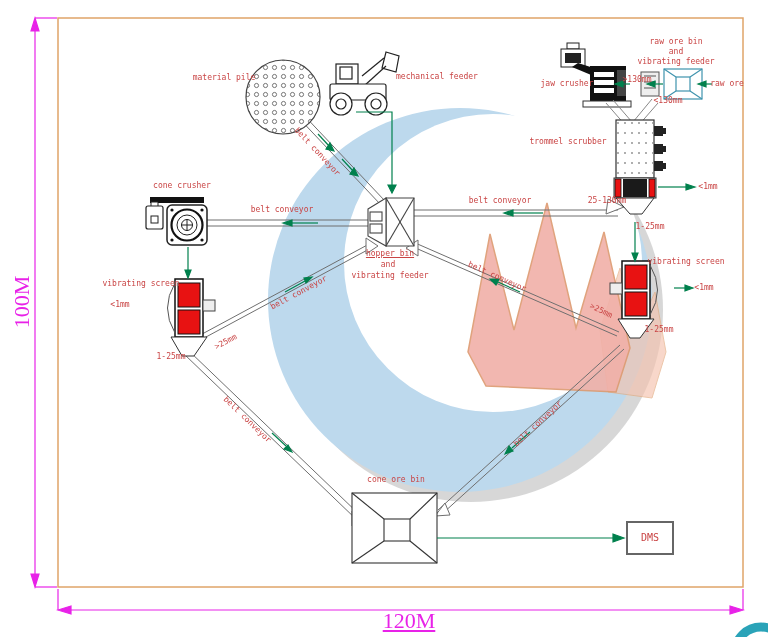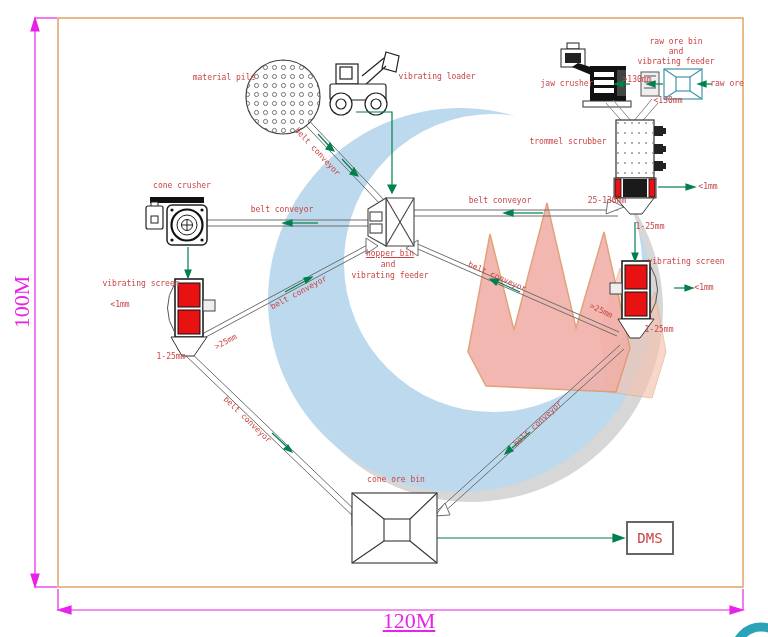--- a/index.html
+++ b/index.html
@@ -262,7 +262,7 @@
 </svg>
 
 <span class="lbl" style="left:224px;top:78px;">material pile</span>
-<span class="lbl" style="left:437px;top:77px;">vibrating loader</span>
+<span class="lbl" style="left:437px;top:77px;">mechanical feeder</span>
 <span class="lbl" style="left:556px;top:84px;margin-left:11px;">jaw crusher</span>
 
 <span class="lbl" style="left:676px;top:42px;text-align:right;">raw ore bin</span>

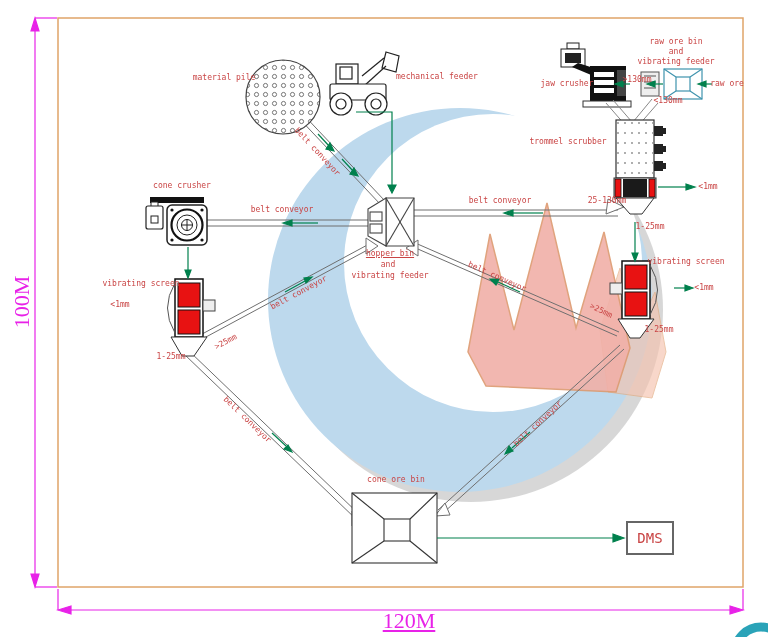--- a/index.html
+++ b/index.html
@@ -302,7 +302,7 @@
 <span class="lbl" style="left:601px;top:311px;transform:translate(-50%,-50%) rotate(26deg);">&gt;25mm</span>
 
 <span class="lbl" style="left:396px;top:480px;">cone ore bin</span>
-<span class="lbl" style="left:650px;top:538px;font-size:14px;">DMS</span>
+<span class="lbl" style="left:650px;top:538px;font-size:10px;">DMS</span>
 
 <span class="dim" style="left:22px;top:302px;transform:translate(-50%,-50%) rotate(-90deg);">100M</span>
 <span class="dim" style="left:409px;top:621px;text-decoration:underline;">120M</span>

